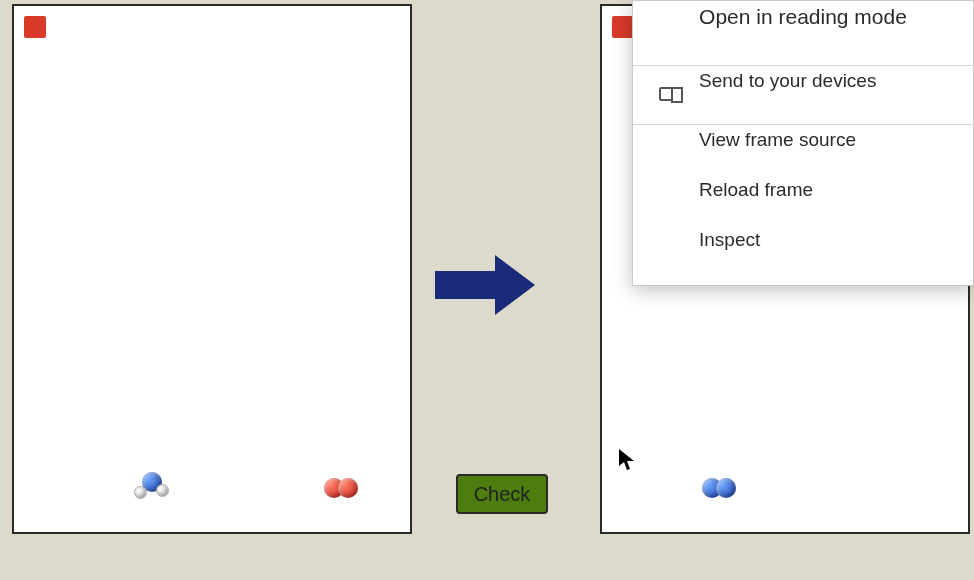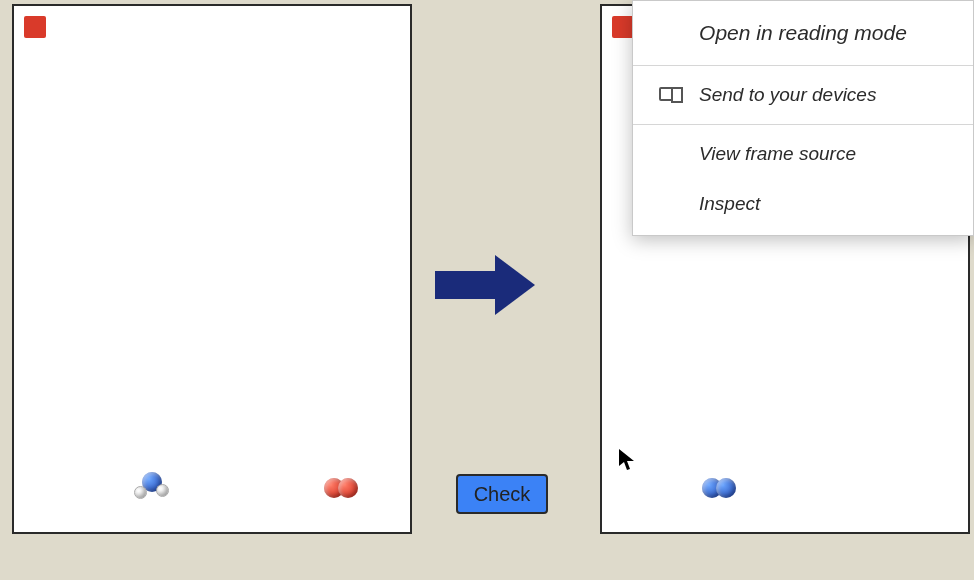--- a/index.html
+++ b/index.html
@@ -110,14 +110,12 @@
   }
   .ctx-item {
     display: flex;
-    align-items: center;
     height: 50px;
     padding-left: 66px;
     font-size: 19px;
     color: #2b2b2b;
     cursor: pointer;
     position: relative;
-    font-style: italic;
   }
   .ctx-item.first { height: 56px; justify-content: center; padding-left: 0; font-size: 21px; }
   .ctx-sep {

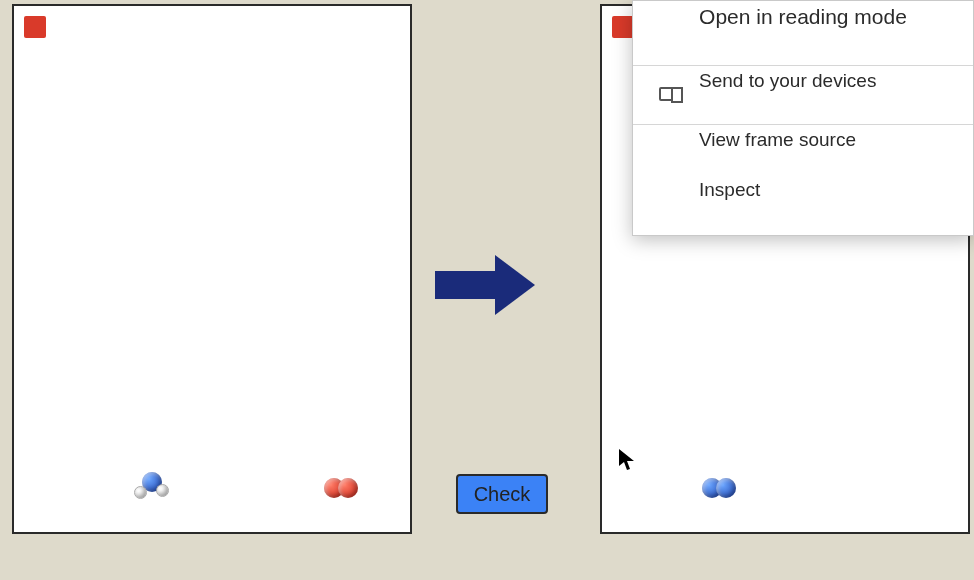--- a/index.html
+++ b/index.html
@@ -201,6 +201,9 @@
     <span>View frame source</span>
   </div>
   <div class="ctx-item">
+    <span>Reload frame</span>
+  </div>
+  <div class="ctx-item">
     <span>Inspect</span>
   </div>
 </div>

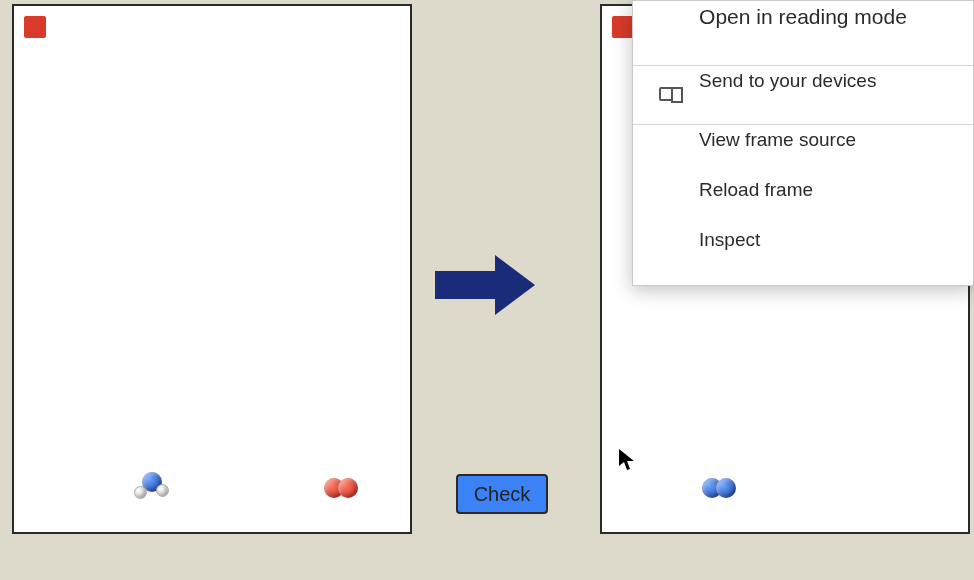--- a/index.html
+++ b/index.html
@@ -86,7 +86,7 @@
     top: 474px;
     width: 92px;
     height: 40px;
-    background: #3b82f6;
+    background: #4d7c0f;
     border: 2px solid #2a2a2a;
     border-radius: 4px;
     font-size: 20px;

